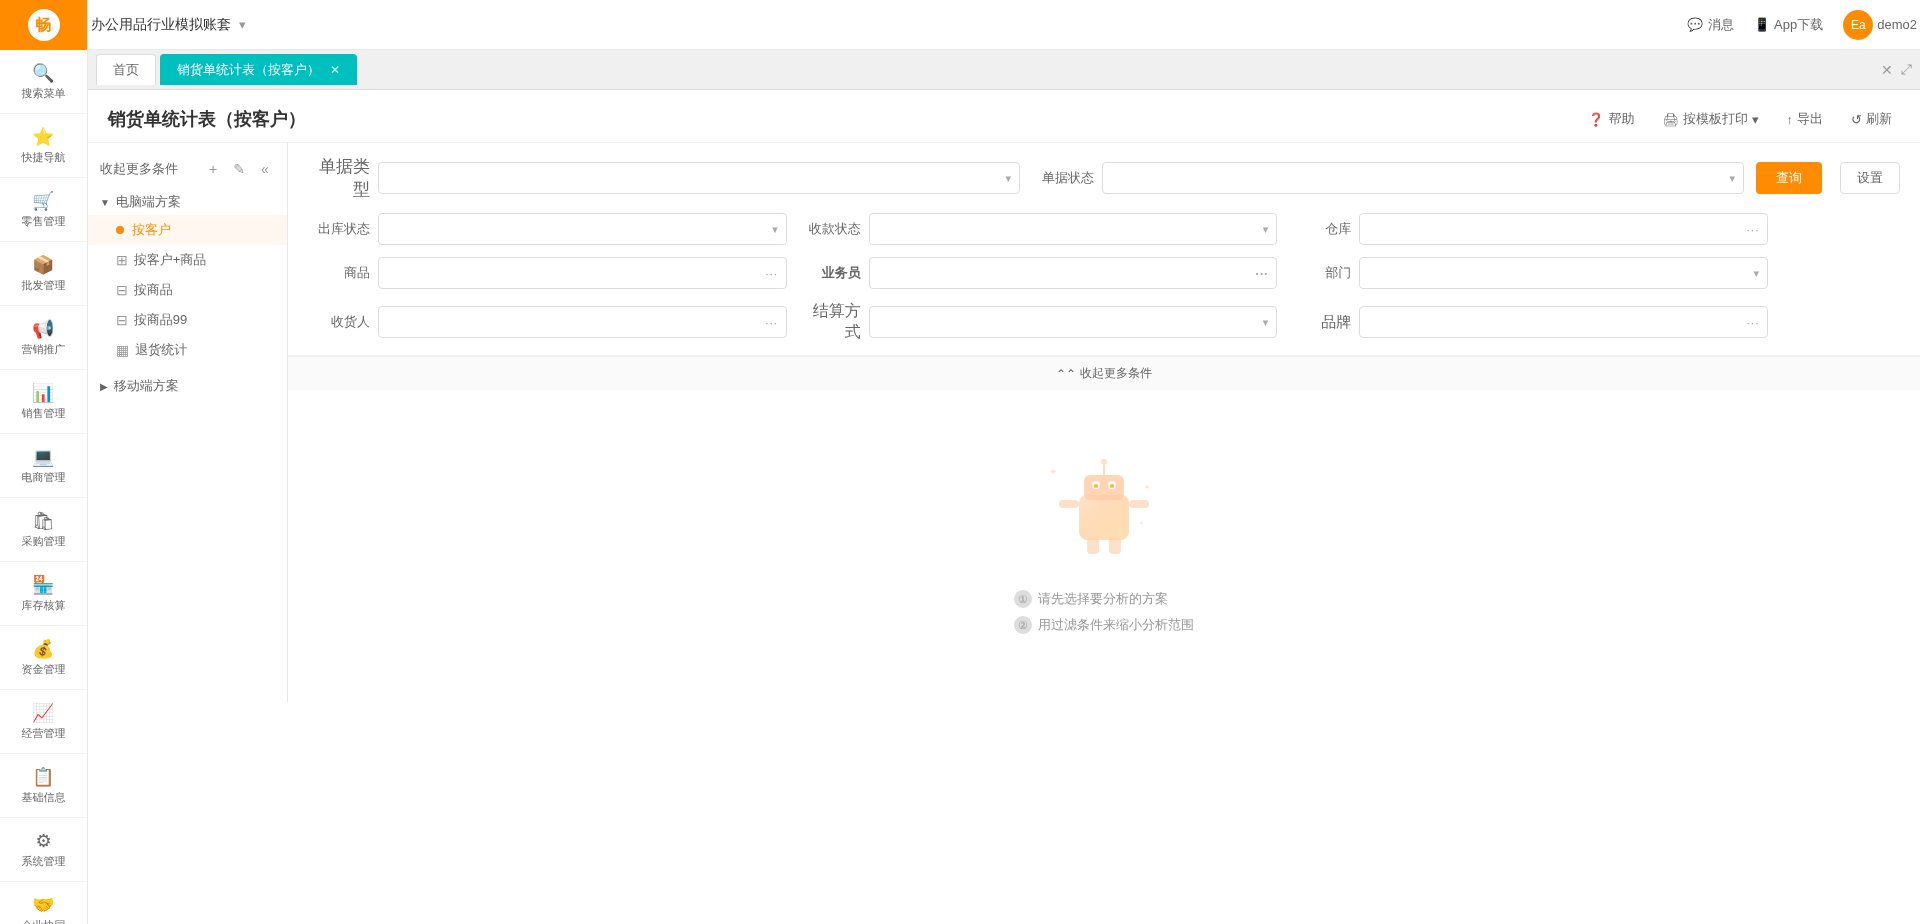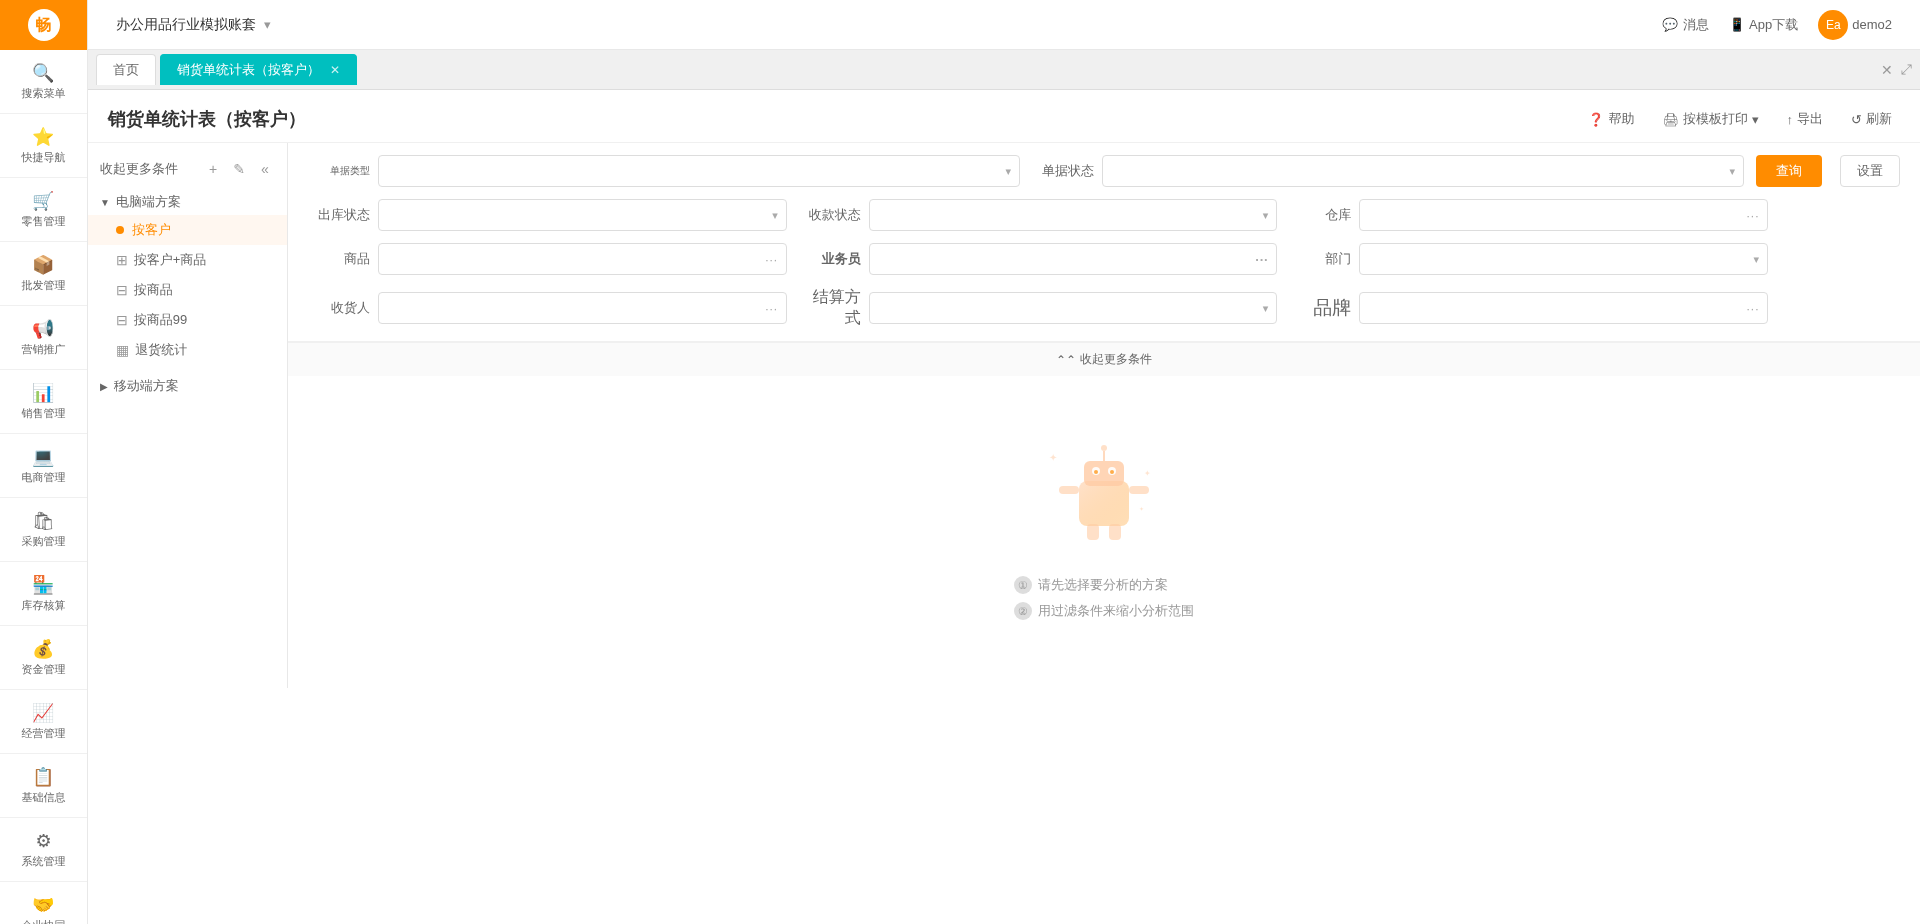--- a/index.html
+++ b/index.html
@@ -19,7 +19,7 @@
     .main-area { flex: 1; display: flex; flex-direction: column; overflow: hidden; }
 
     
-    .topbar { height: 50px; background: #fff; display: flex; align-items: center; justify-content: space-between; padding: 0 28px; border-bottom: 1px solid #e8e8e8; }
+    .topbar { height: 50px; background: #fff; display: flex; align-items: center; justify-content: space-between; padding: 0 3px; border-bottom: 1px solid #e8e8e8; }
     .topbar-left { display: flex; align-items: center; gap: 8px; }
     .topbar-title { font-size: 14px; color: #333; }
     .topbar-dropdown { width: 16px; height: 16px; color: #999; cursor: pointer; }

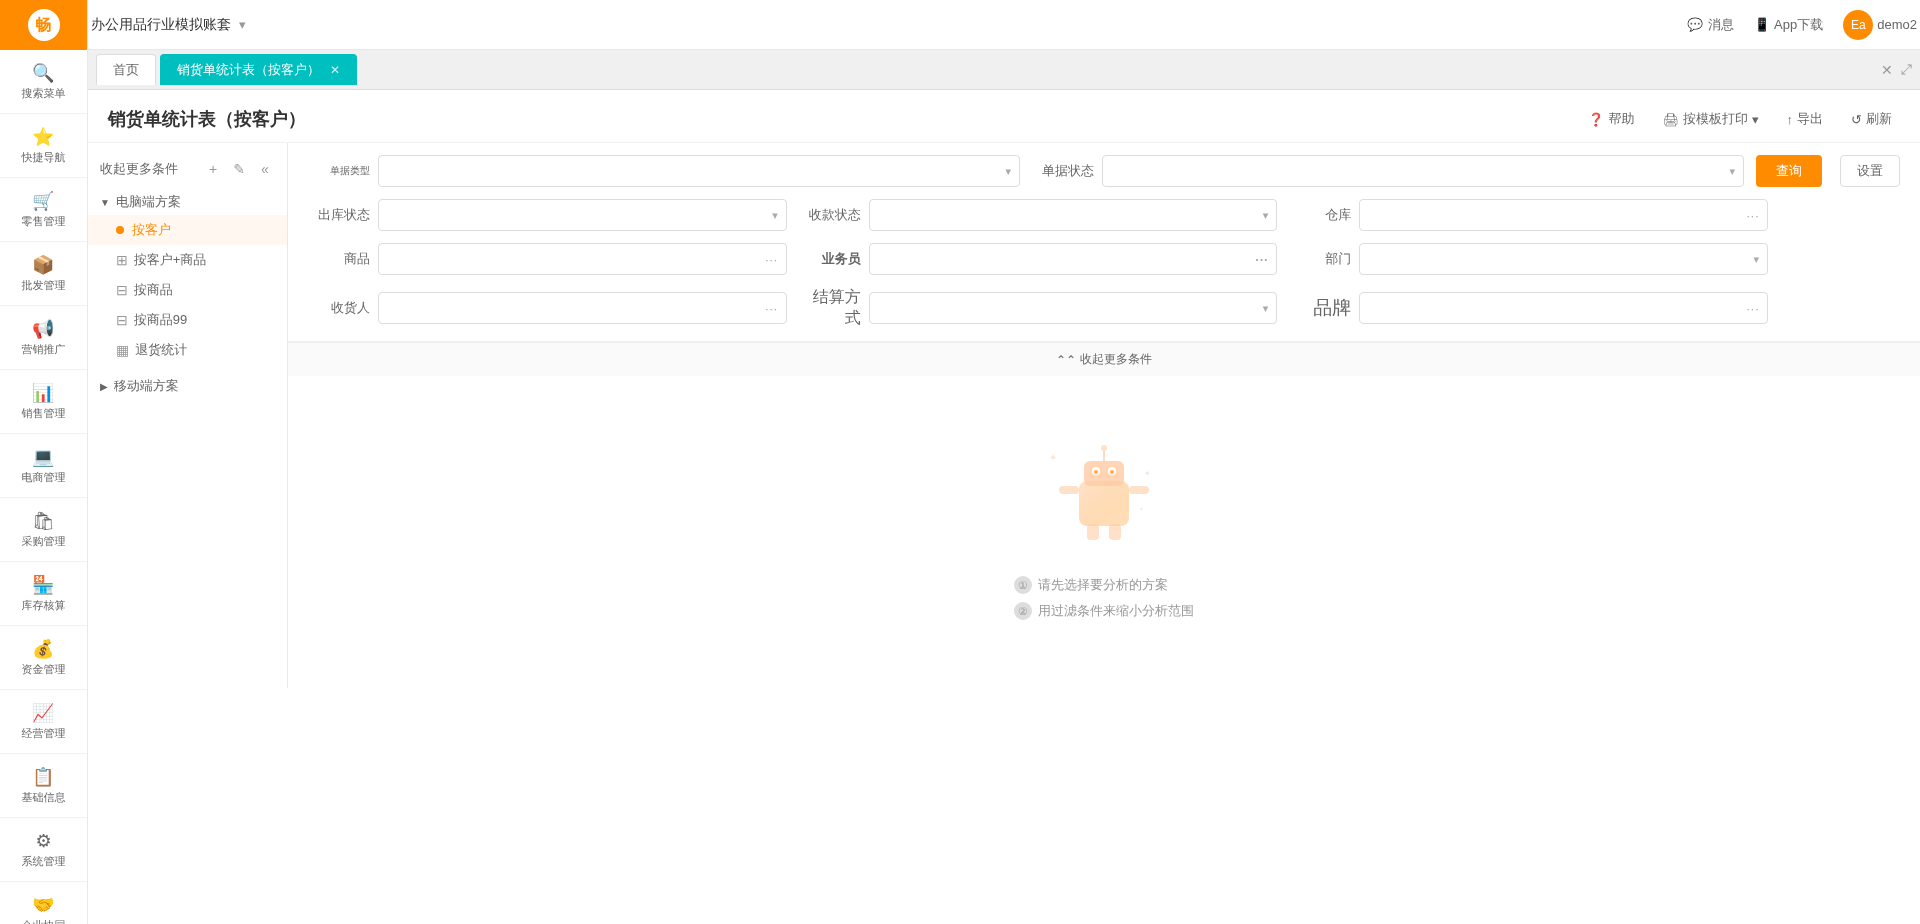--- a/index.html
+++ b/index.html
@@ -265,7 +265,7 @@
 
           <div style="display:flex; align-items:center; margin-bottom:12px; gap:12px;">
             <div style="display:flex; align-items:center; flex:1;">
-              <span style="width:70px; text-align:right; padding-right:8px; color:#666; font-size:10px; flex-shrink:0;">单据类型</span>
+              <span style="width:70px; text-align:right; padding-right:8px; color:#666; font-size:17px; flex-shrink:0;">单据类型</span>
               <div class="filter-input" style="flex:1;">
                 <span class="placeholder"></span>
                 <span class="chevron">▾</span>

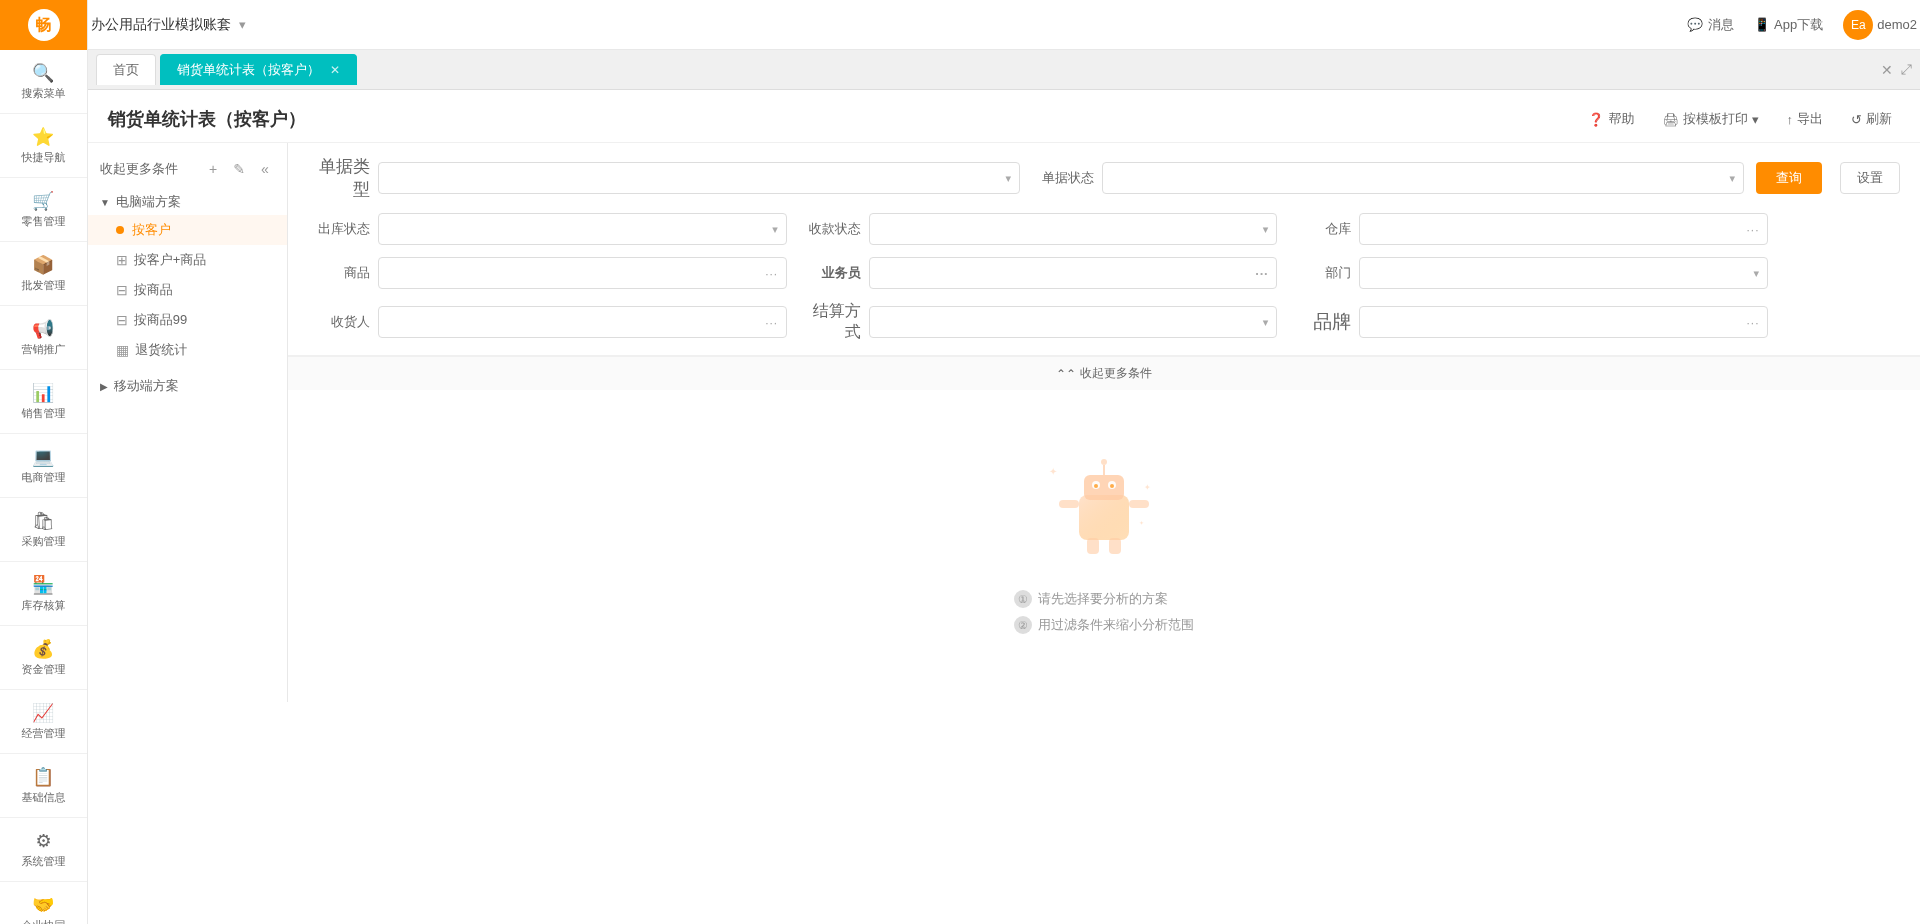--- a/index.html
+++ b/index.html
@@ -350,7 +350,7 @@
               </div>
             </div>
             <div style="display:flex; align-items:center; flex:1;">
-              <span style="width:70px; text-align:right; padding-right:8px; color:#666; font-size:19px; flex-shrink:0;">品牌</span>
+              <span style="width:70px; text-align:right; padding-right:8px; color:#666; font-size:15px; flex-shrink:0;">品牌</span>
               <div class="filter-input" style="flex:1;">
                 <span class="placeholder"></span>
                 <span class="dots">···</span>

